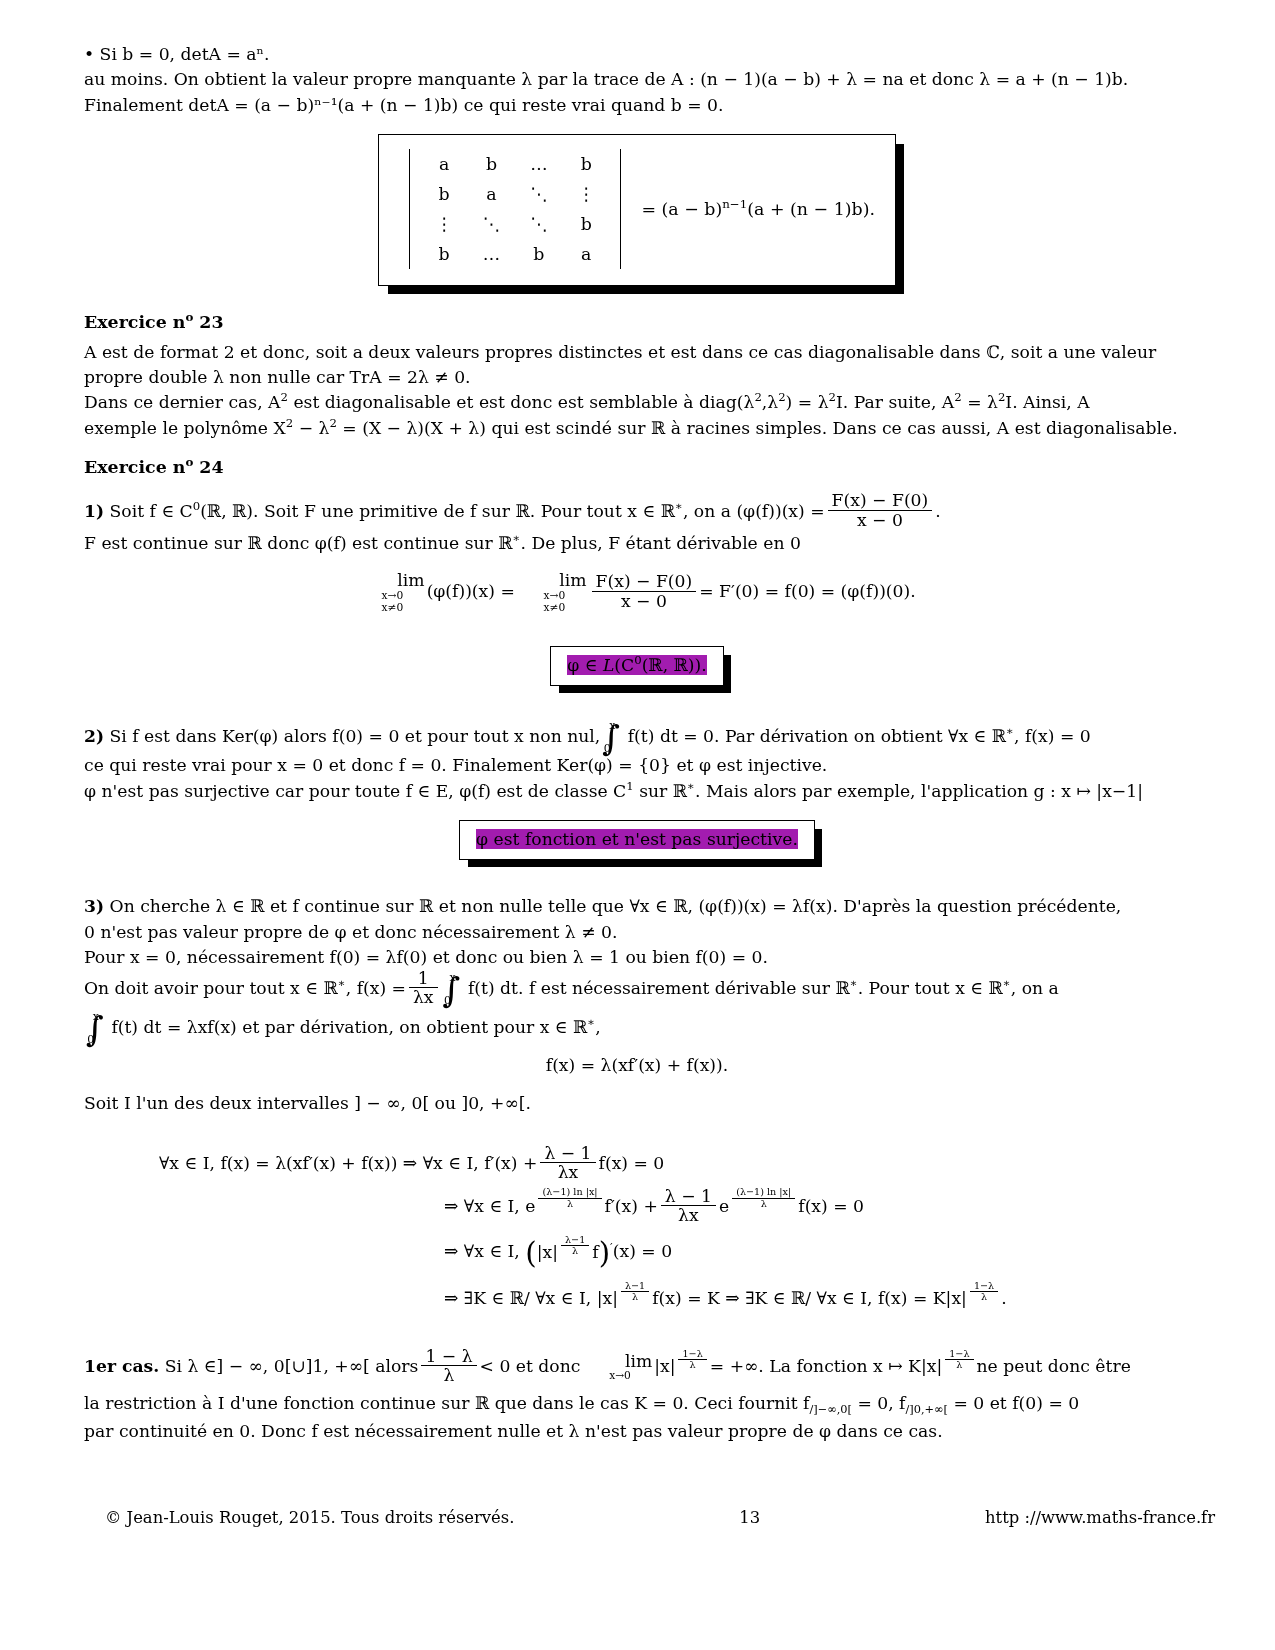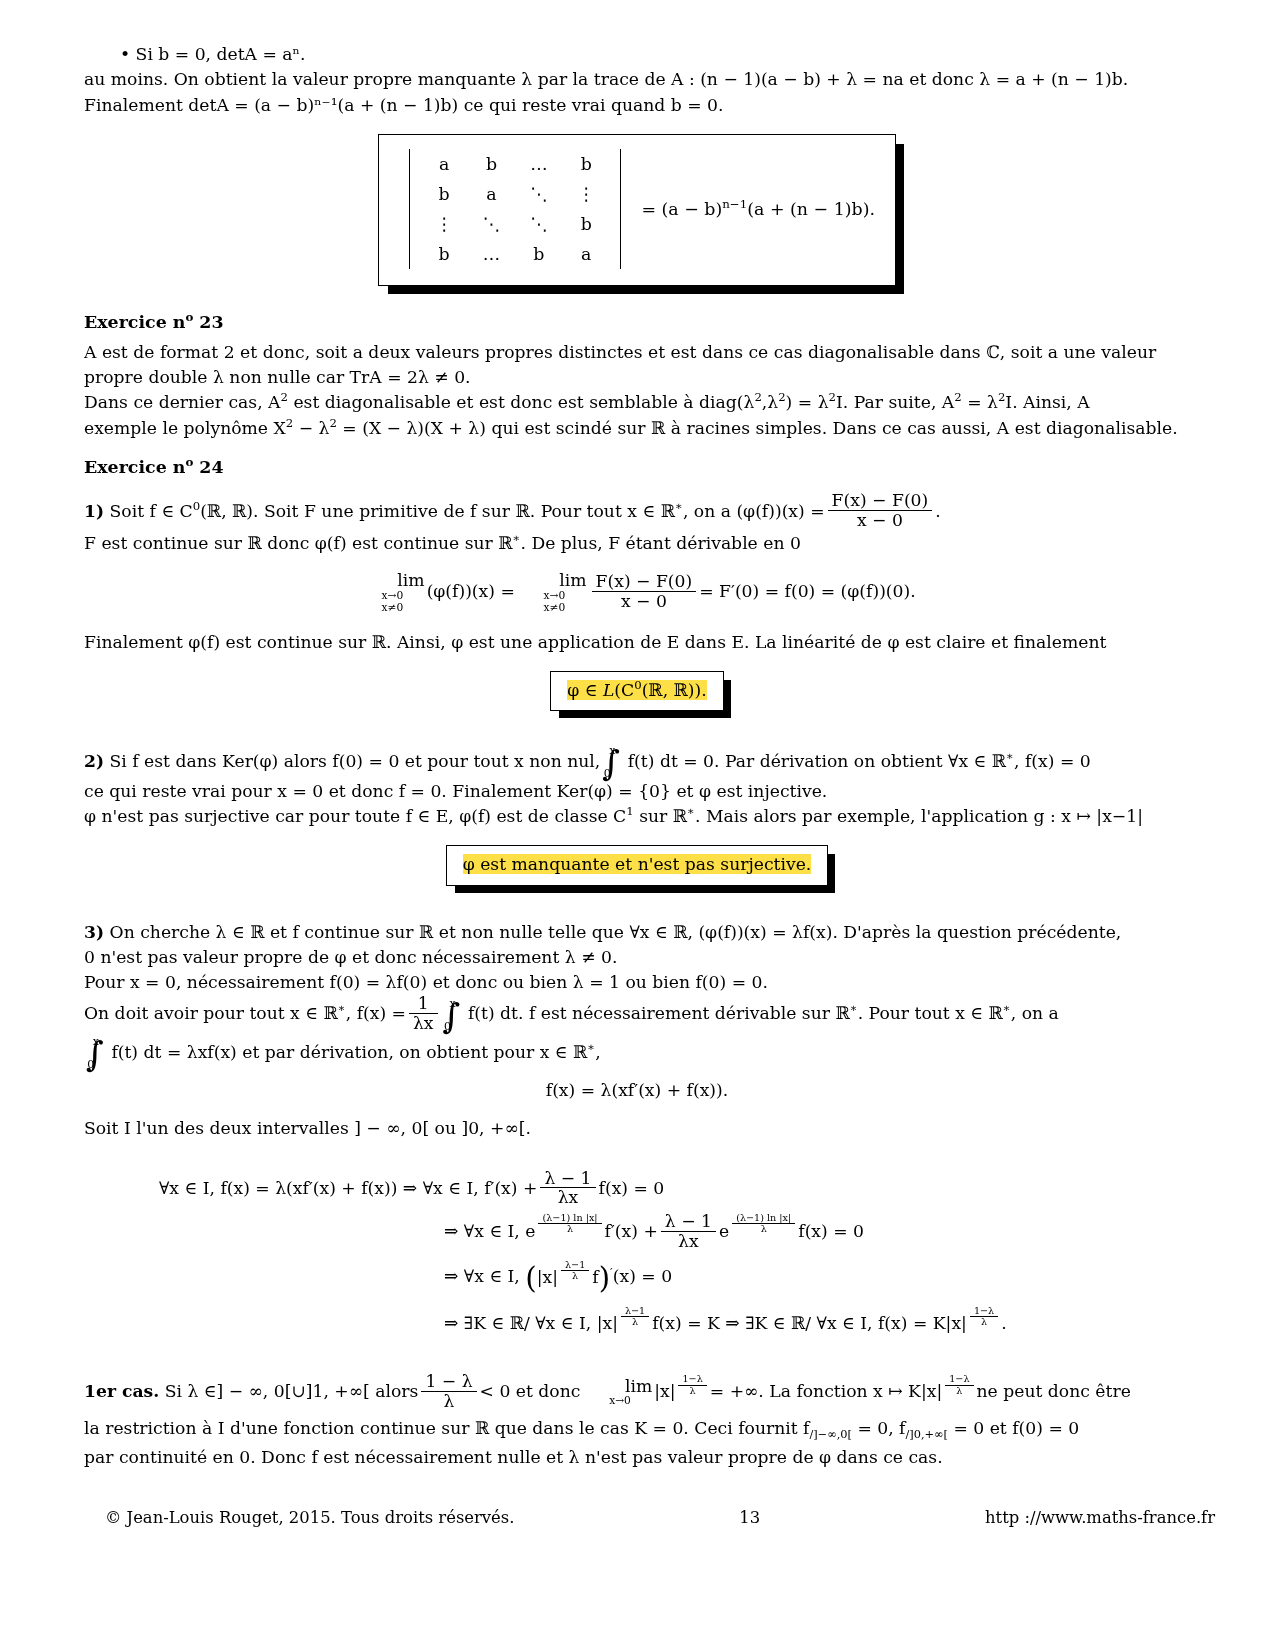--- a/index.html
+++ b/index.html
@@ -21,7 +21,7 @@
     margin:0 0 0 0;
   }
   .para.nj { text-align:left; }
-  .bullet { text-indent:0; padding-left:14px; text-indent:-14px;margin-left:36px; }
+  .bullet { text-indent:0; padding-left:14px; text-indent:-14px; }
   .gap-s { height:8px; }
   .gap-m { height:16px; }
   .gap-l { height:26px; }

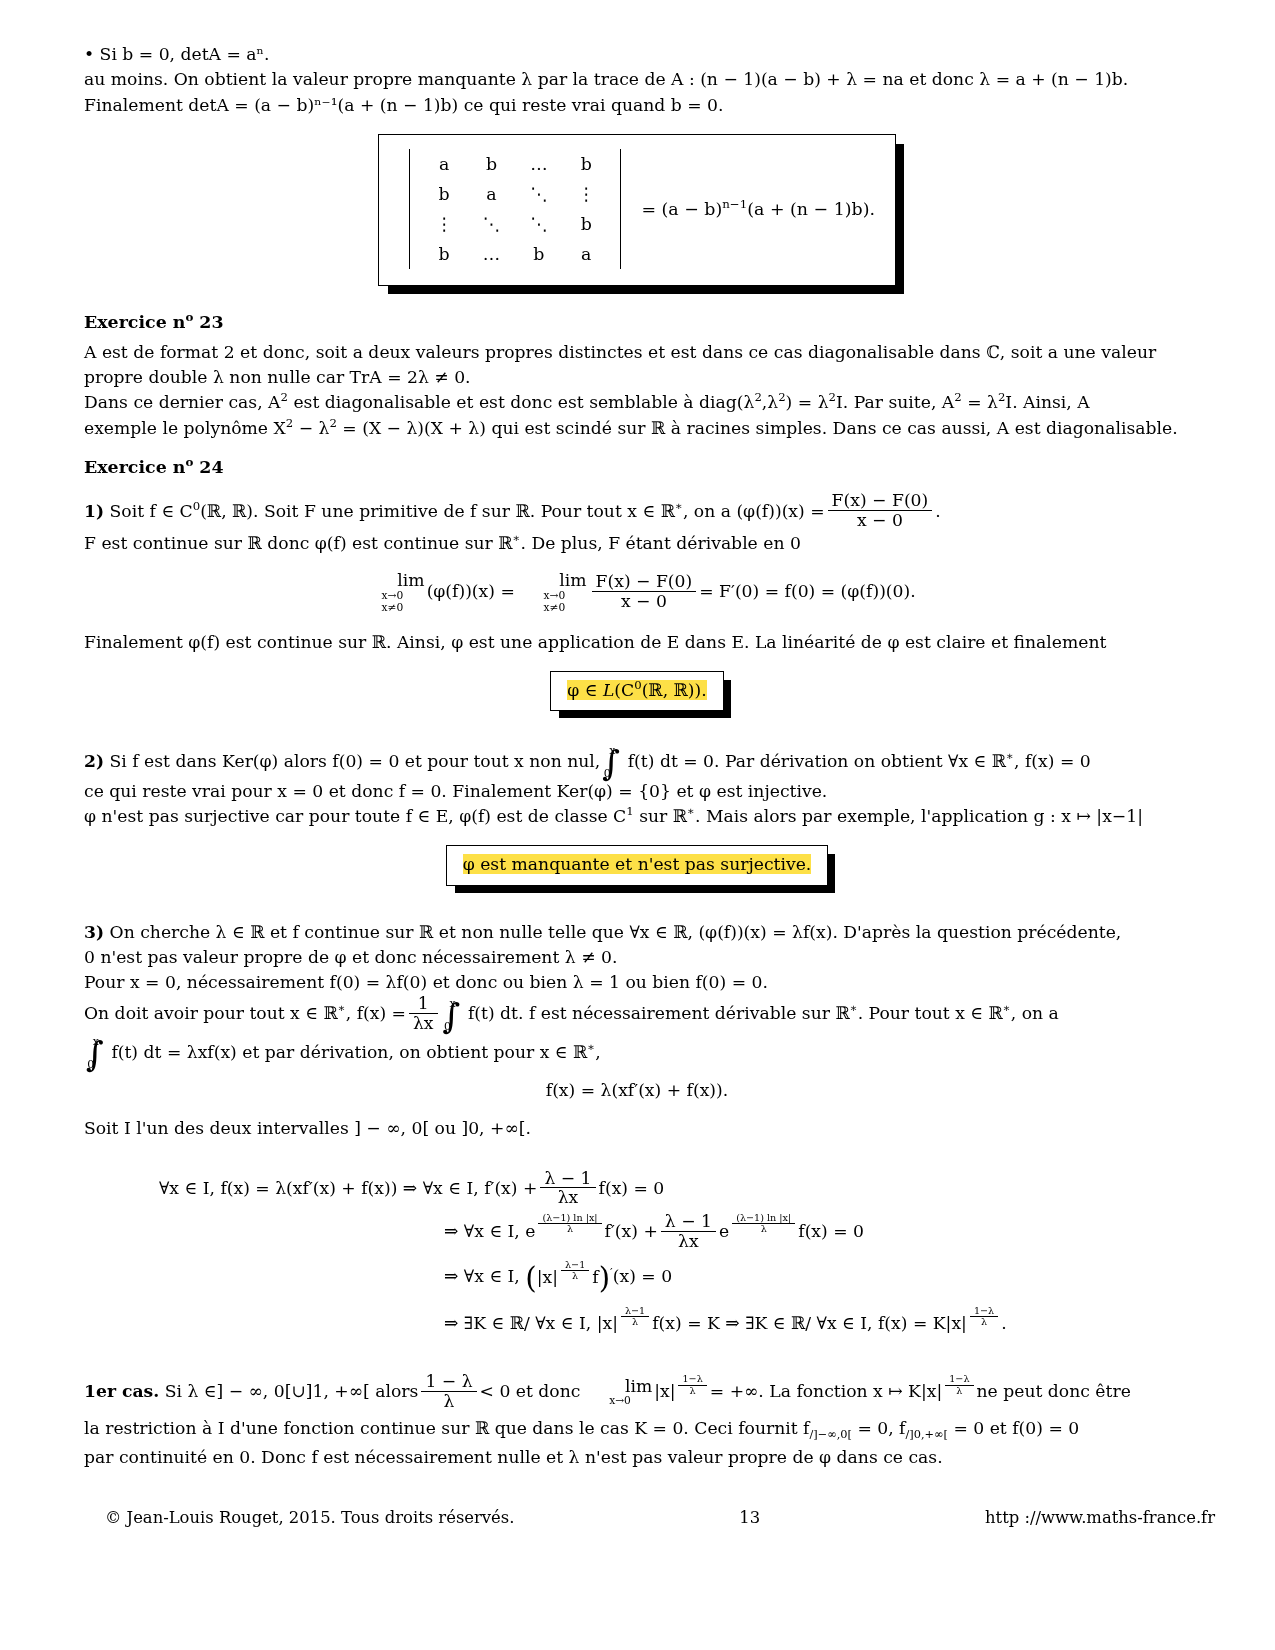--- a/index.html
+++ b/index.html
@@ -227,7 +227,6 @@
   </div>
 
   <div class="gap-m"></div>
-  <div class="para nj">Finalement φ(f) est continue sur ℝ. Ainsi, φ est une application de E dans E. La linéarité de φ est claire et finalement</div>
 
   <div class="gap-m"></div>
   <div class="boxwrap">

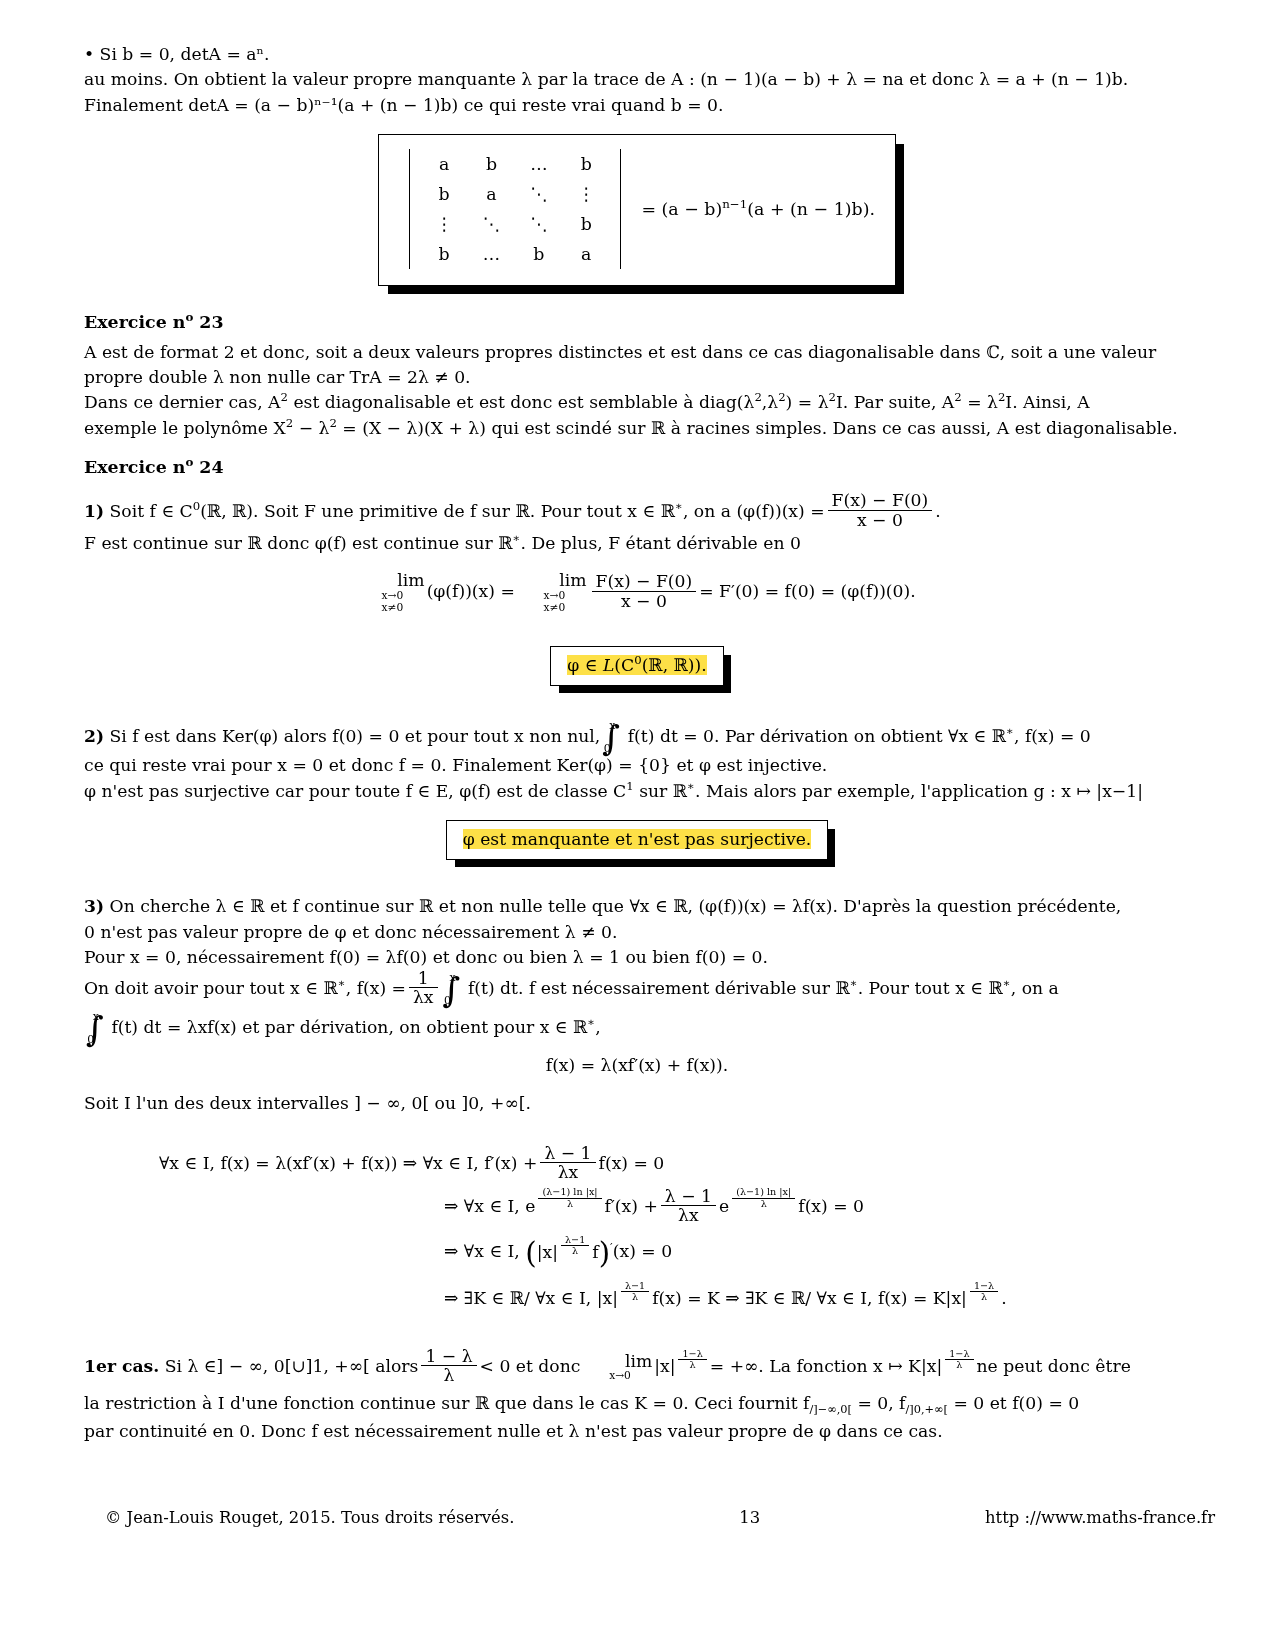--- a/index.html
+++ b/index.html
@@ -93,7 +93,7 @@
     background:#000;
     z-index:-1;
   }
-  .boxed-inner { position:relative; z-index:2; background:#fde047;text-align:right; }
+  .boxed-inner { position:relative; z-index:2; background:#a21caf;text-align:right; }
 
   
   .matbox {

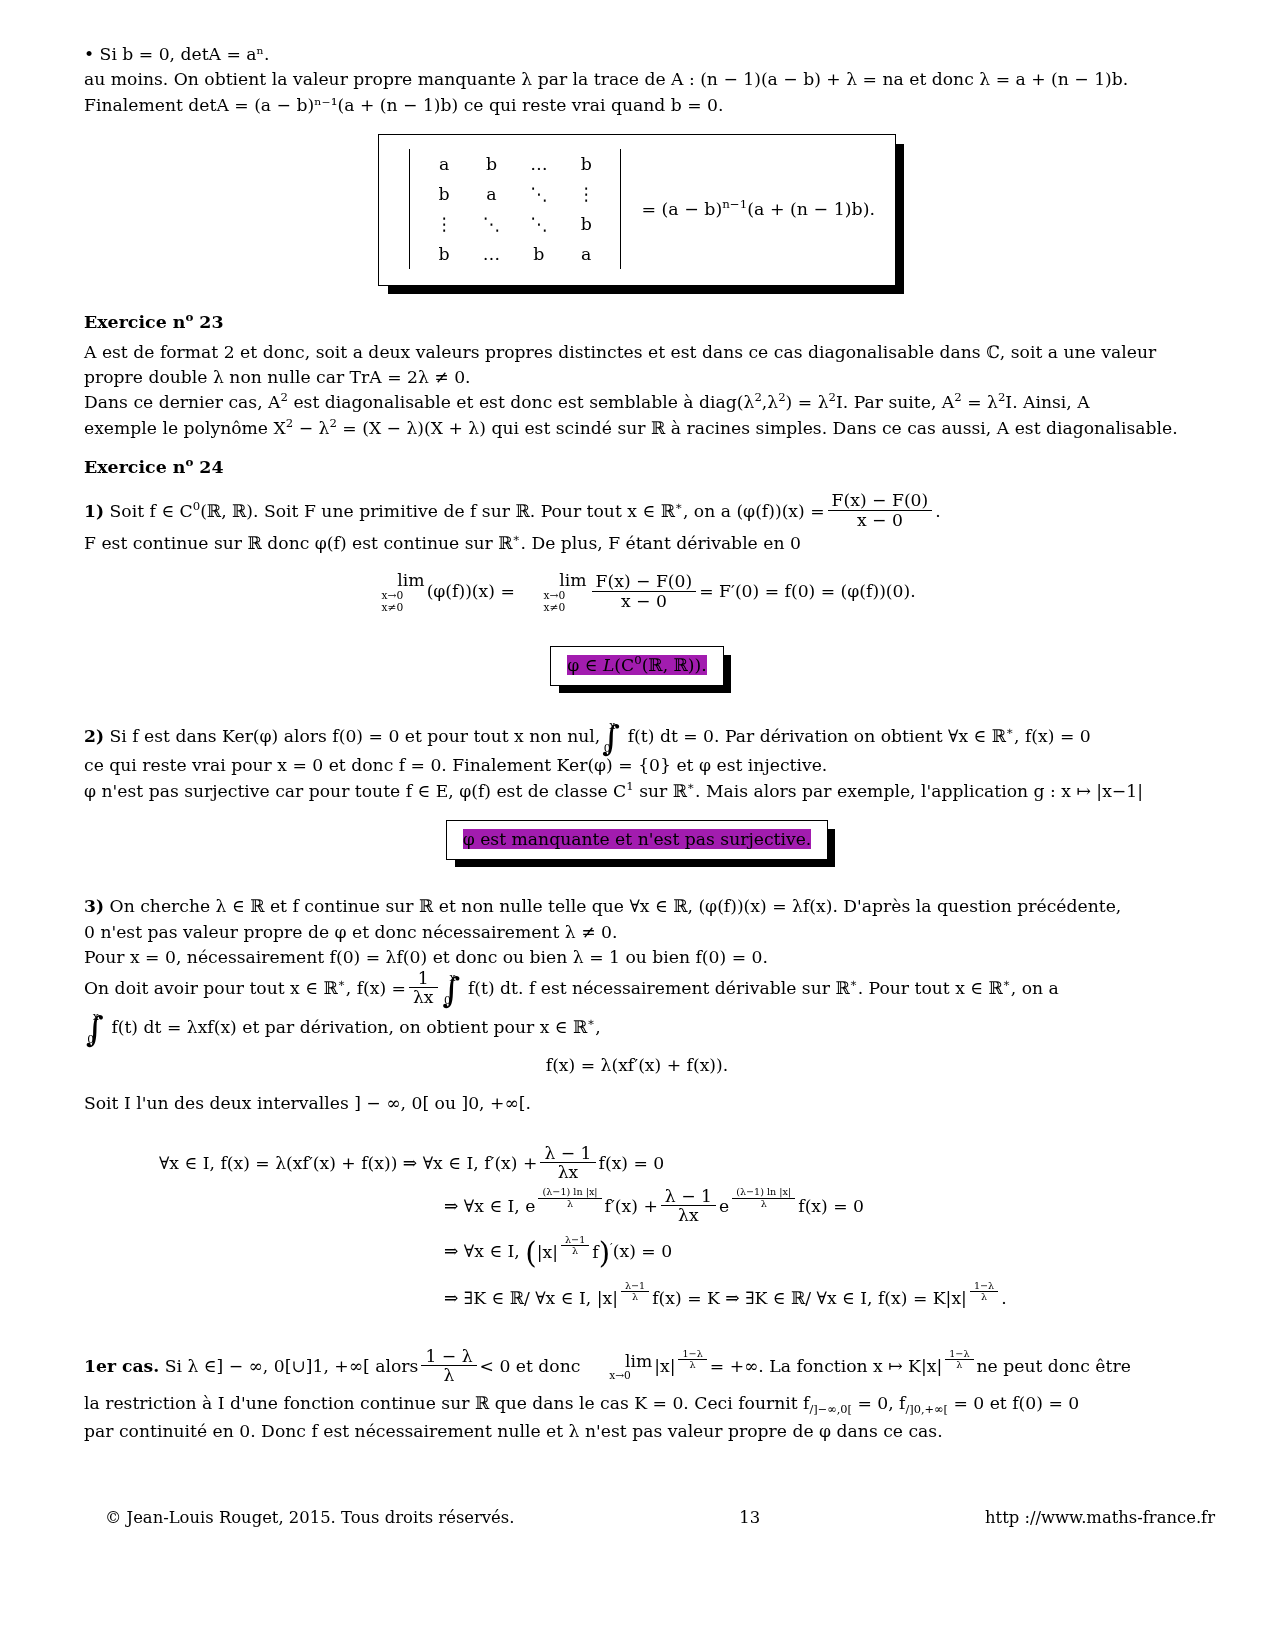--- a/index.html
+++ b/index.html
@@ -248,7 +248,7 @@
   <div class="gap-m"></div>
   <div class="boxwrap">
     <div class="boxed">
-      <span class="boxed-inner">φ est manquante et n'est pas surjective.</span>
+      <span class="boxed-inner">φ est fonction et n'est pas surjective.</span>
     </div>
   </div>
 

